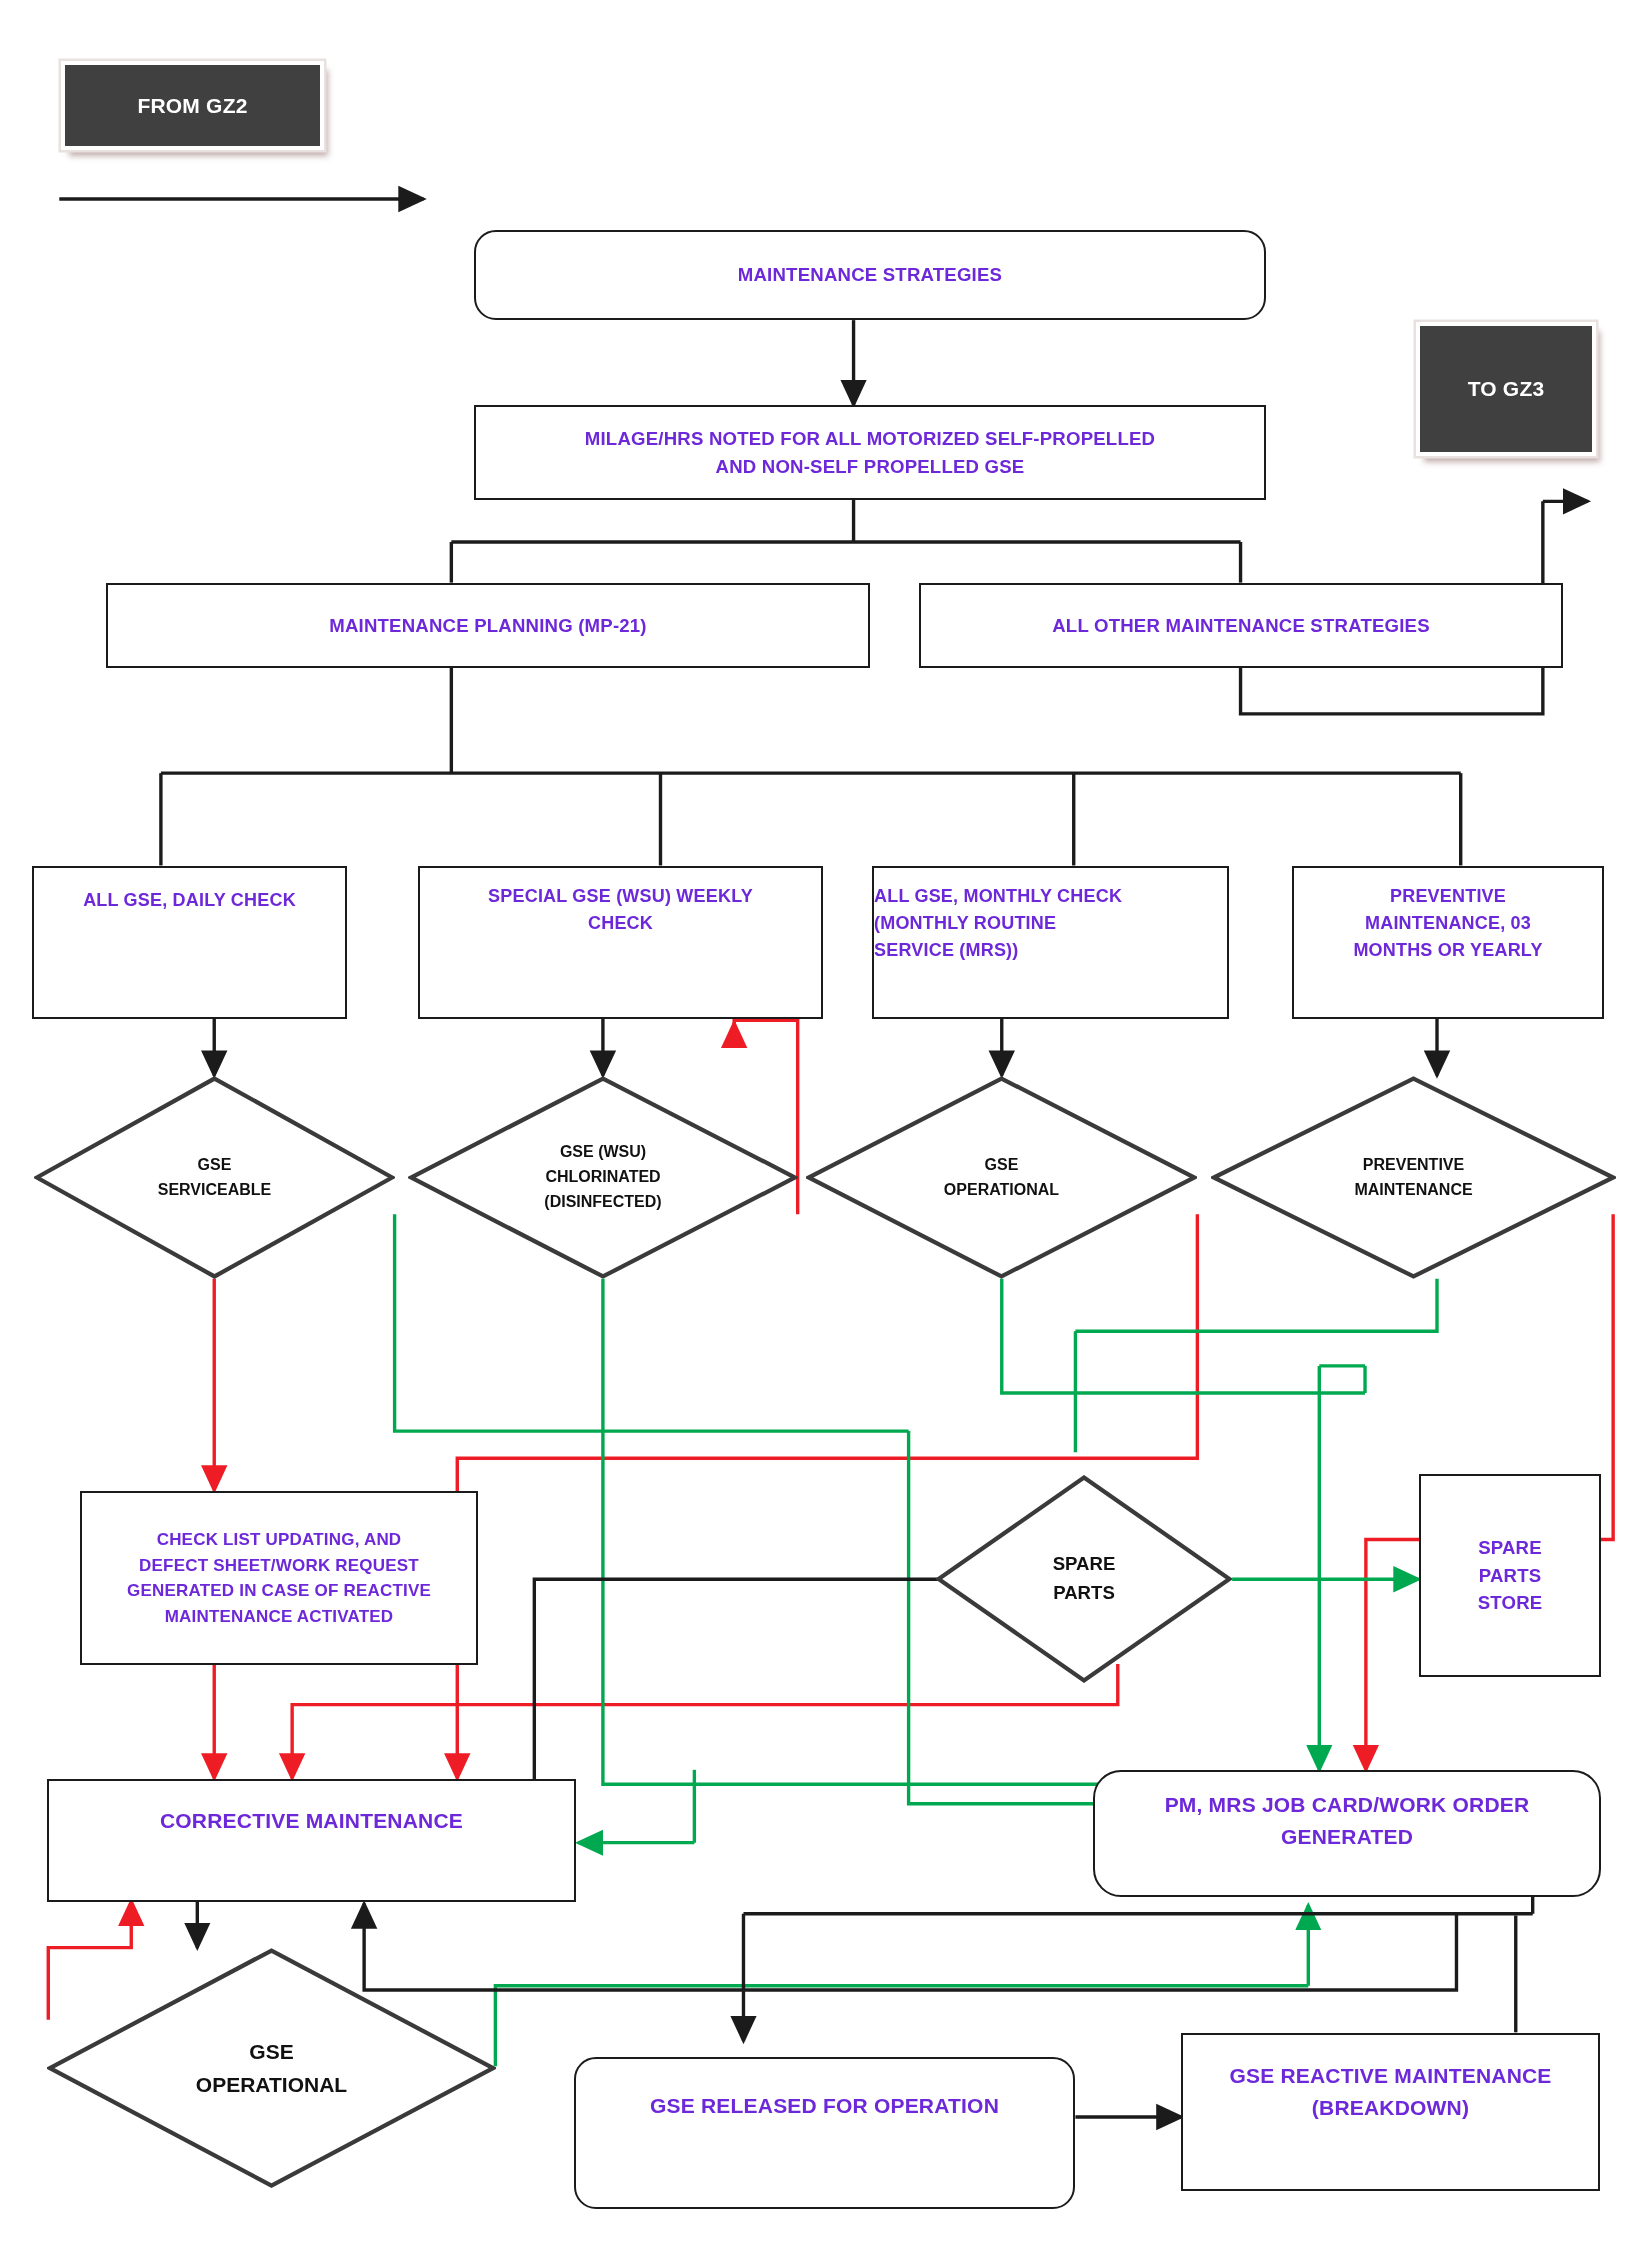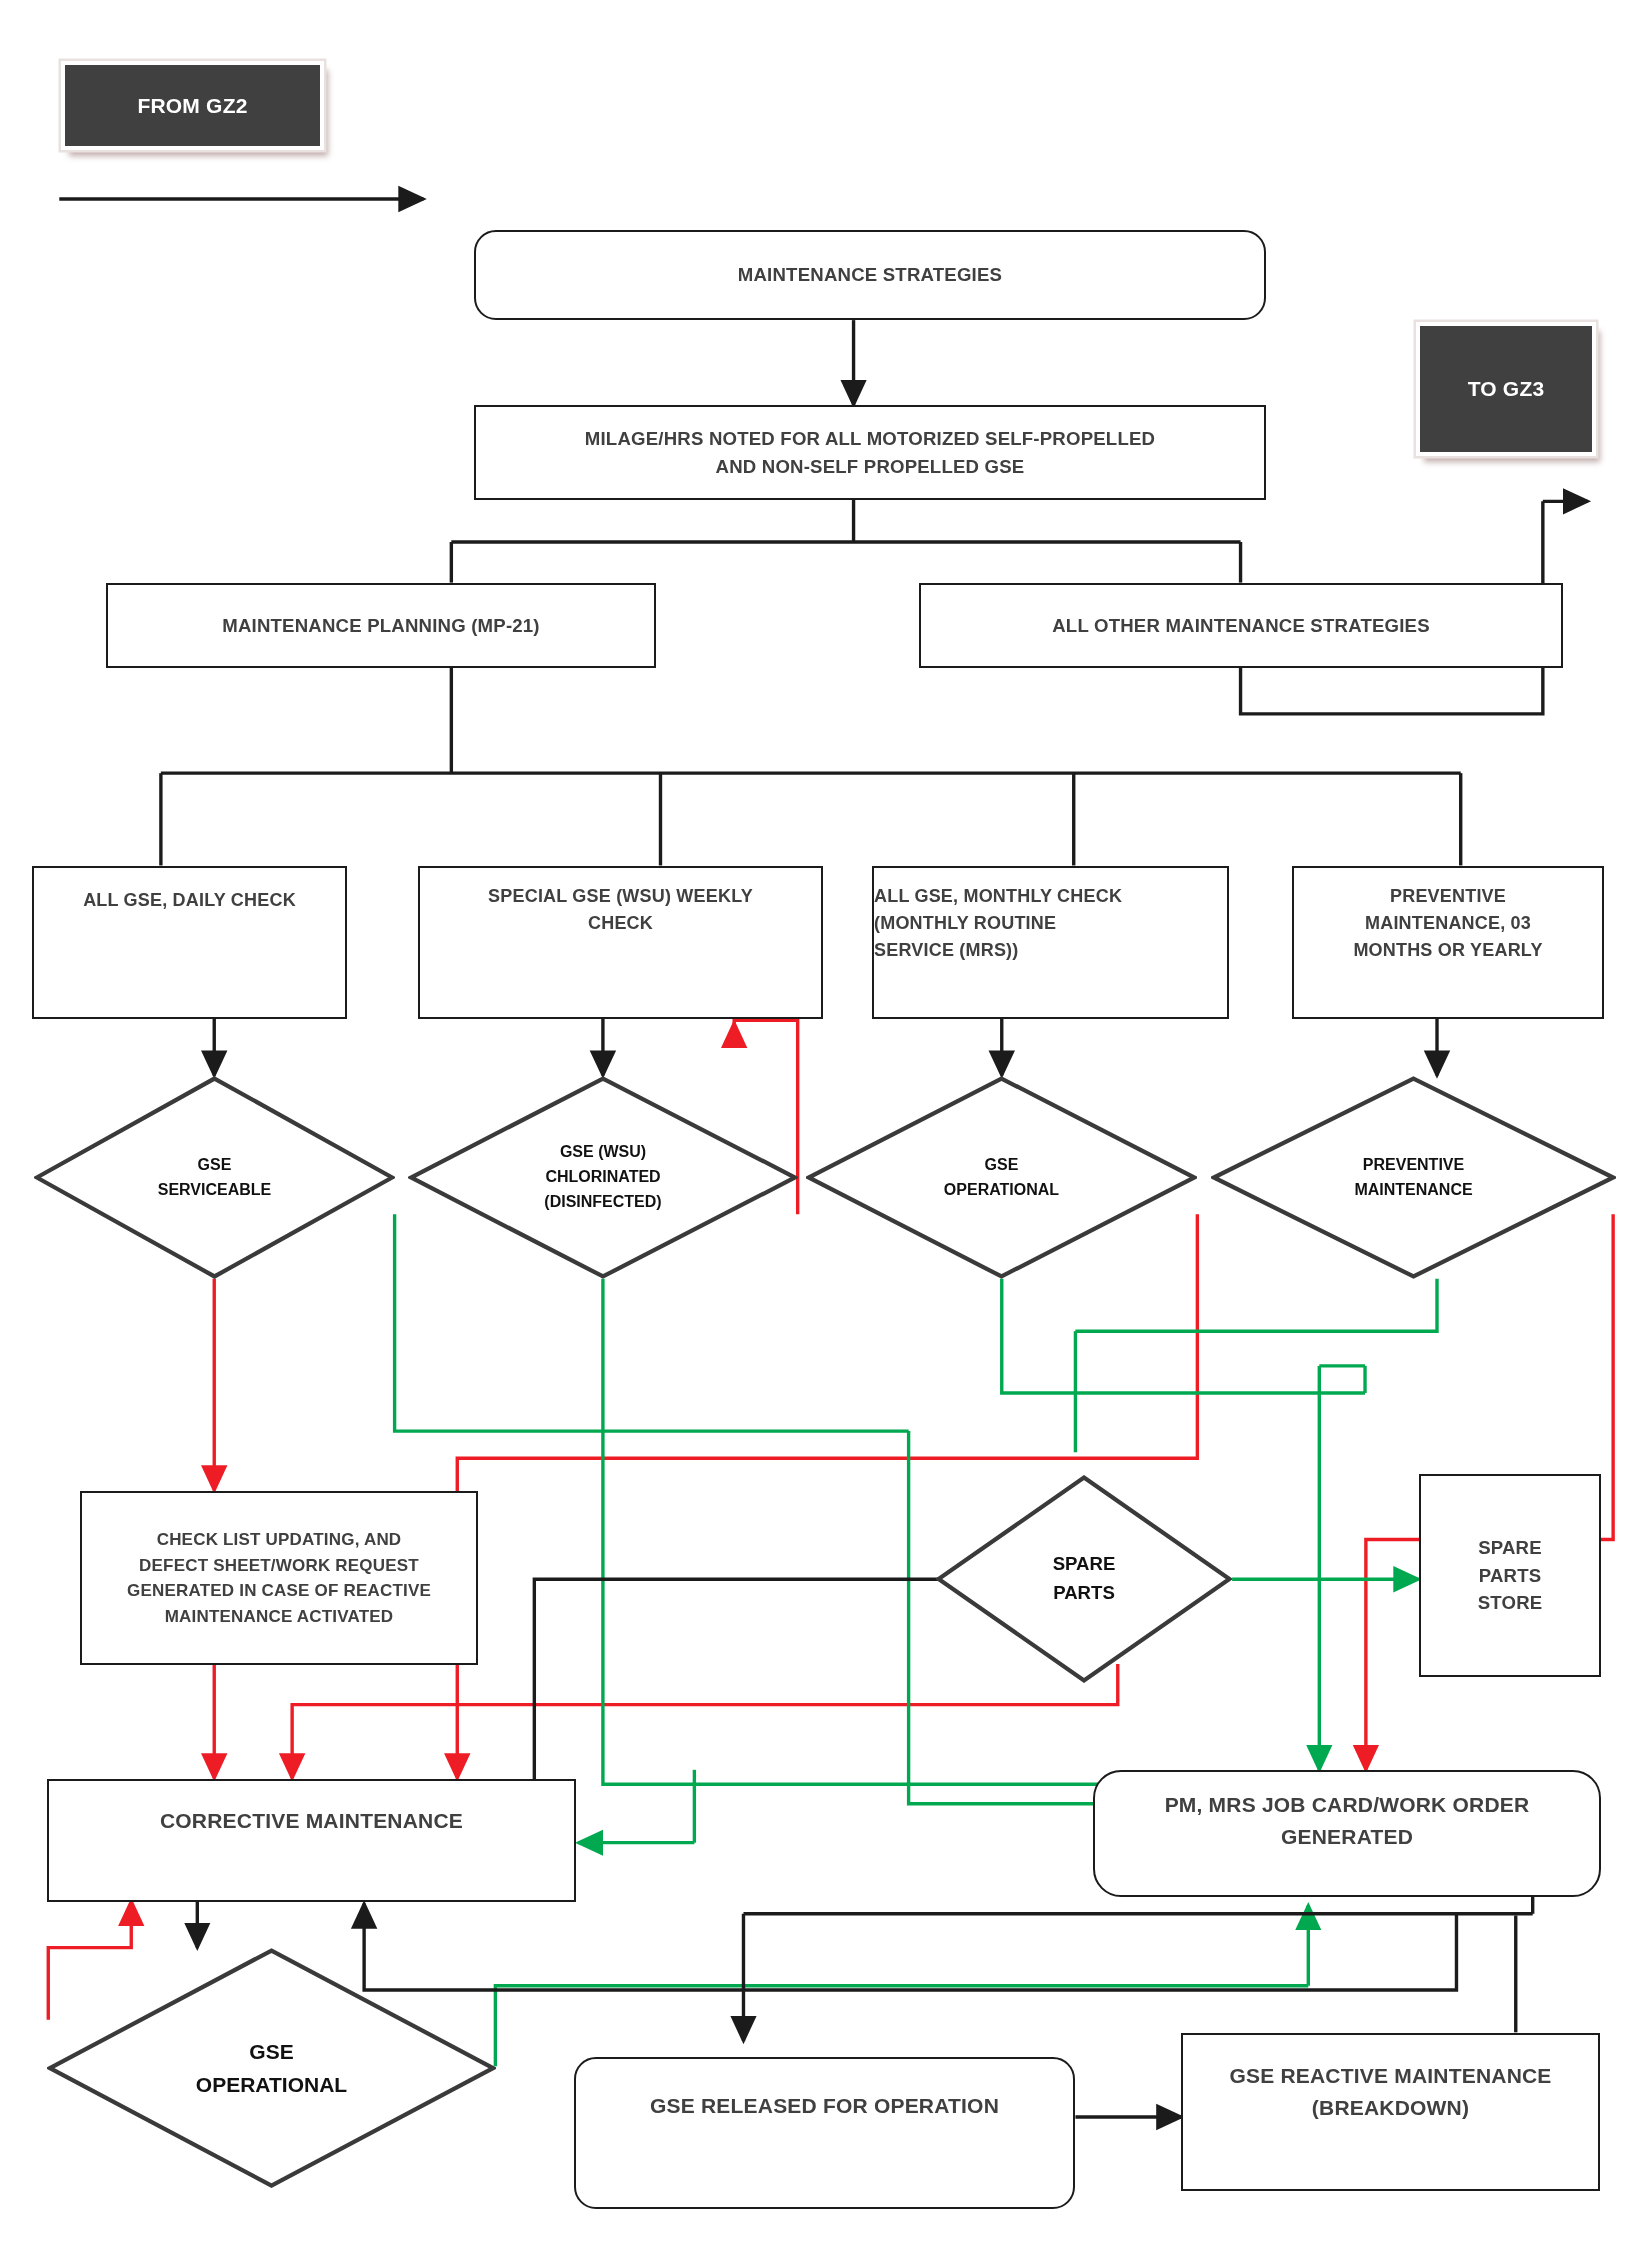--- a/index.html
+++ b/index.html
@@ -7,7 +7,7 @@
   #stage{position:relative;width:1636px;height:2261px;overflow:hidden;background:#fff;}
   svg#wires{position:absolute;left:0;top:0;width:1636px;height:2261px;}
   .node{position:absolute;box-sizing:border-box;display:flex;align-items:center;
-        justify-content:center;text-align:center;background:#fff;color:#404040;
+        justify-content:center;text-align:center;background:#fff;color:#6d28d9;
         font-weight:700;letter-spacing:0.2px;line-height:1.5;}
   .rect{border:2.5px solid #1b1b1b;}
   .round{border:2.5px solid #1b1b1b;border-radius:22px;}

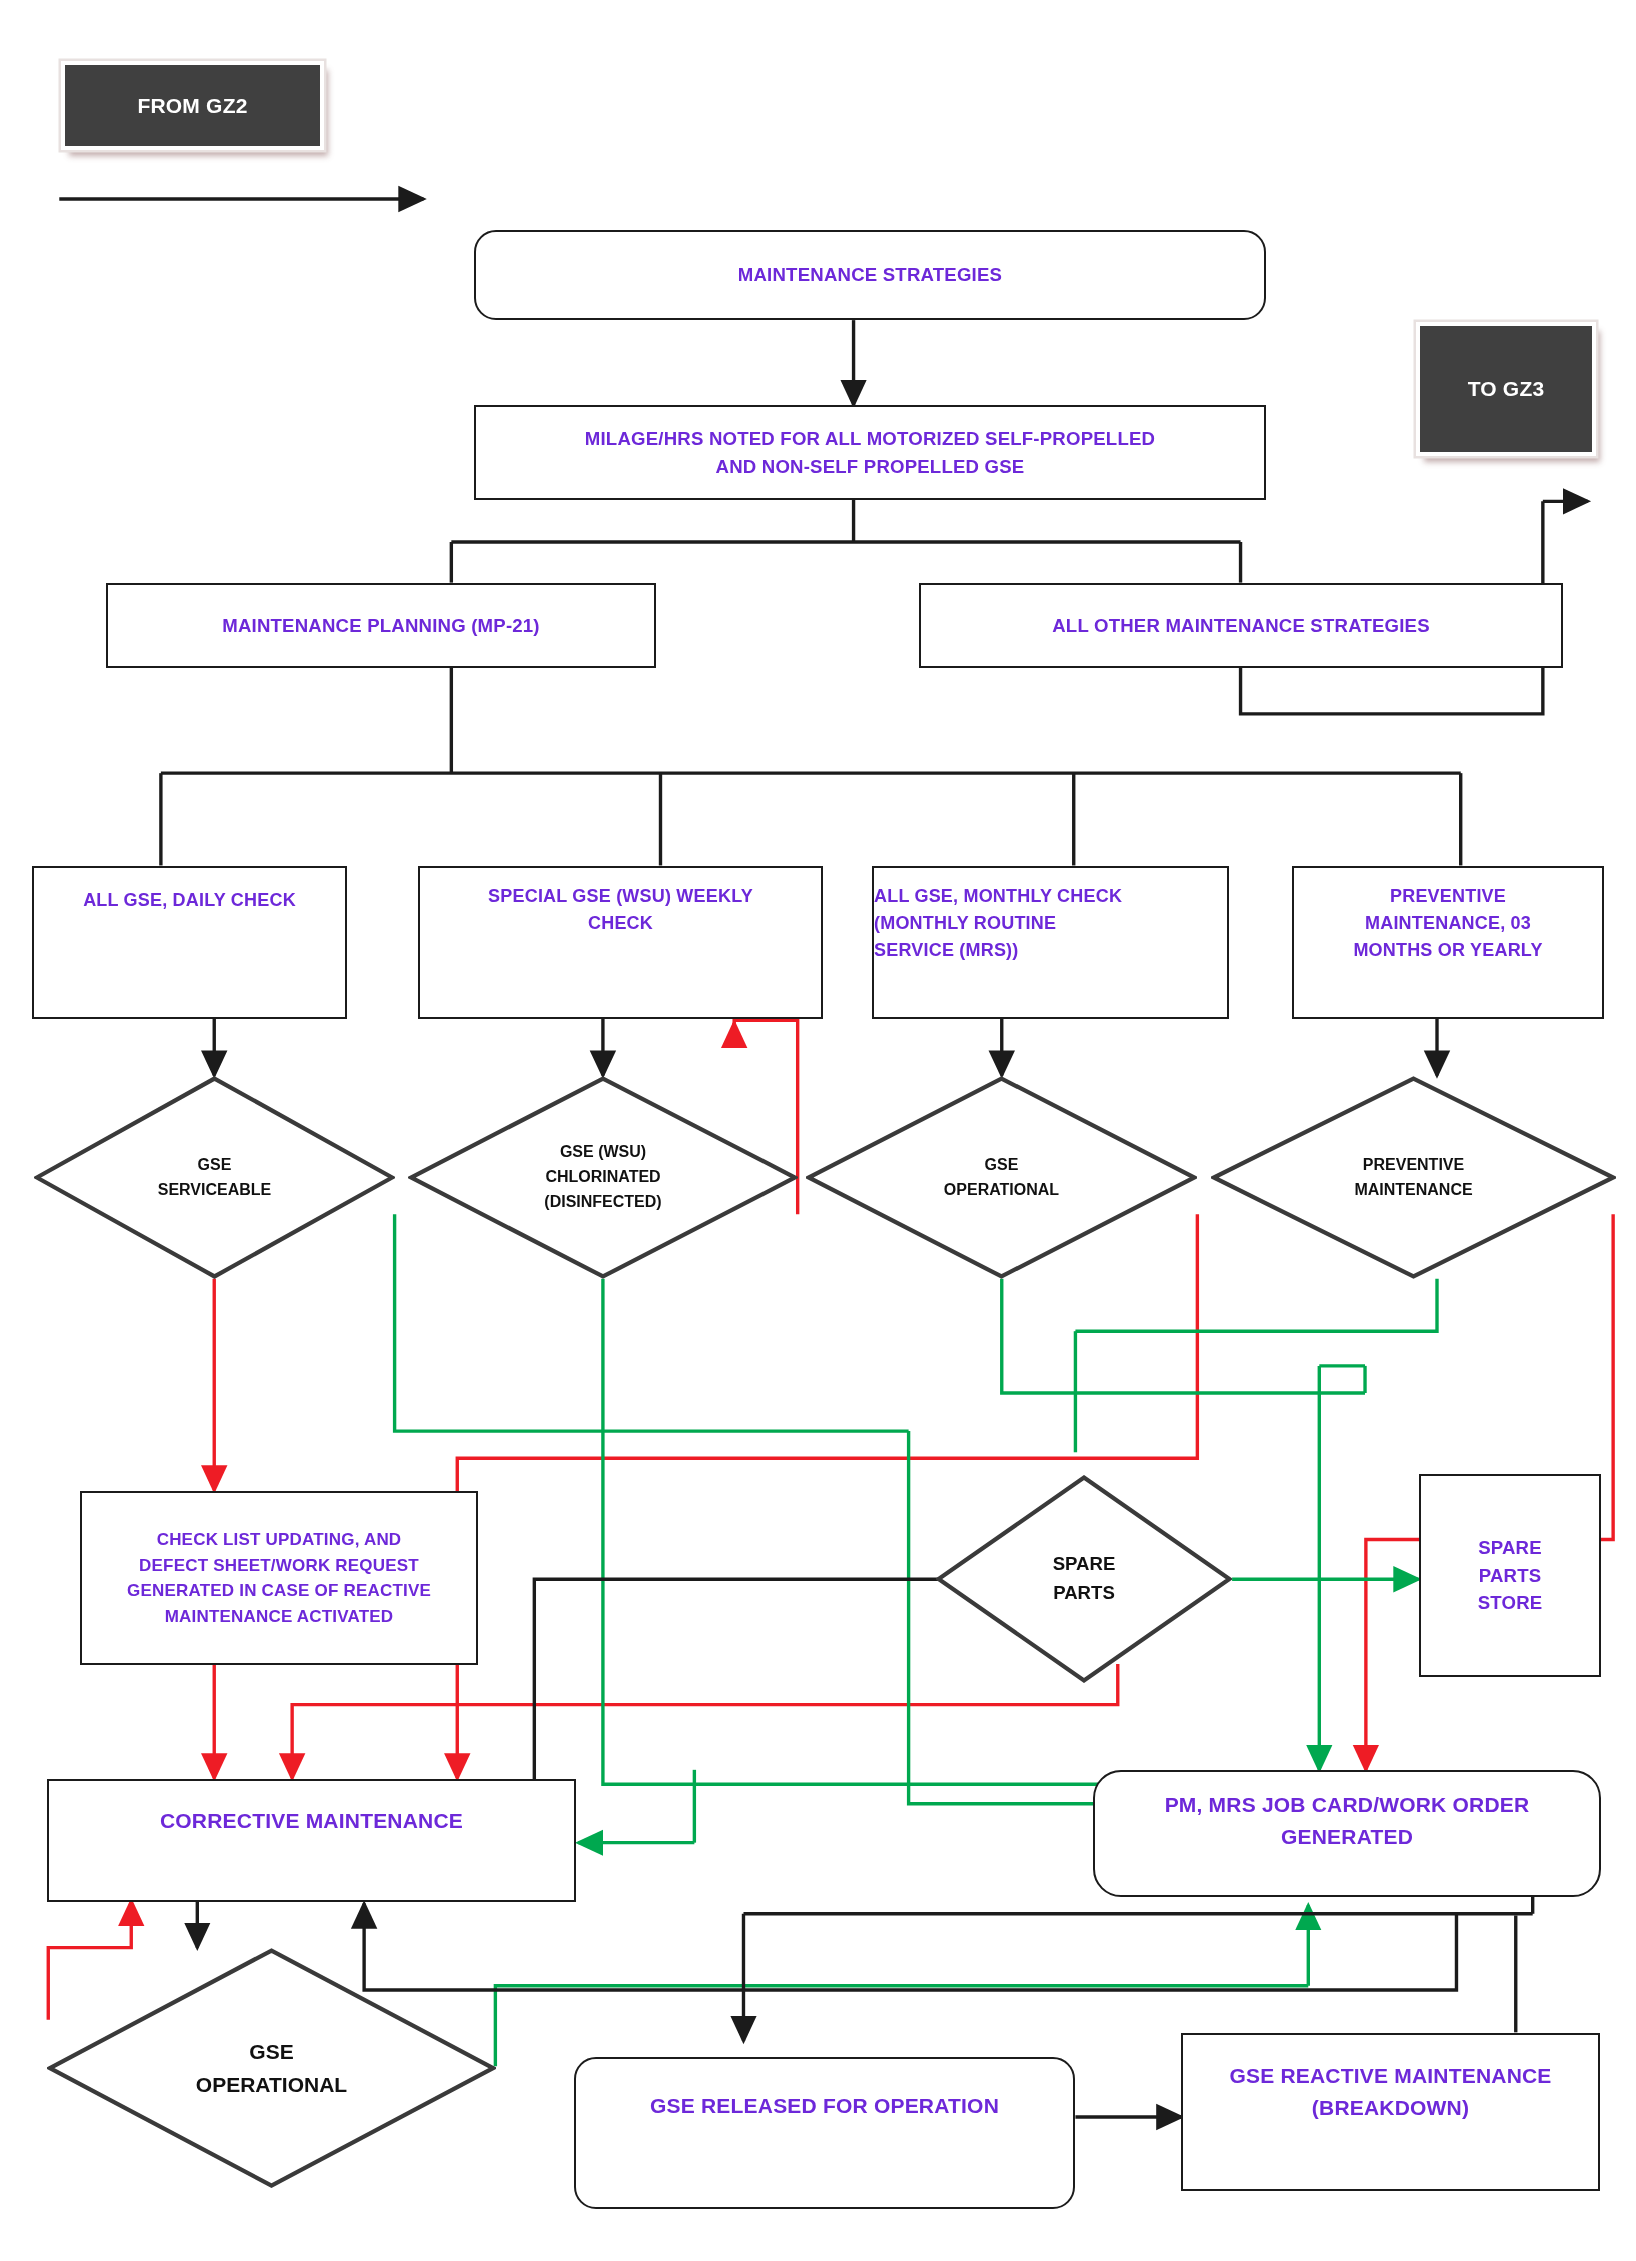--- a/index.html
+++ b/index.html
@@ -143,7 +143,7 @@
     <span>AND NON-SELF PROPELLED GSE</span>
   </div>
 
-  <div class="node rect t17" style="left:106px;top:583px;width:550px;height:85px;">
+  <div class="node rect t17" style="left:106px;top:583px;width:764px;height:85px;">
     <span>MAINTENANCE PLANNING (MP-21)</span>
   </div>
 

